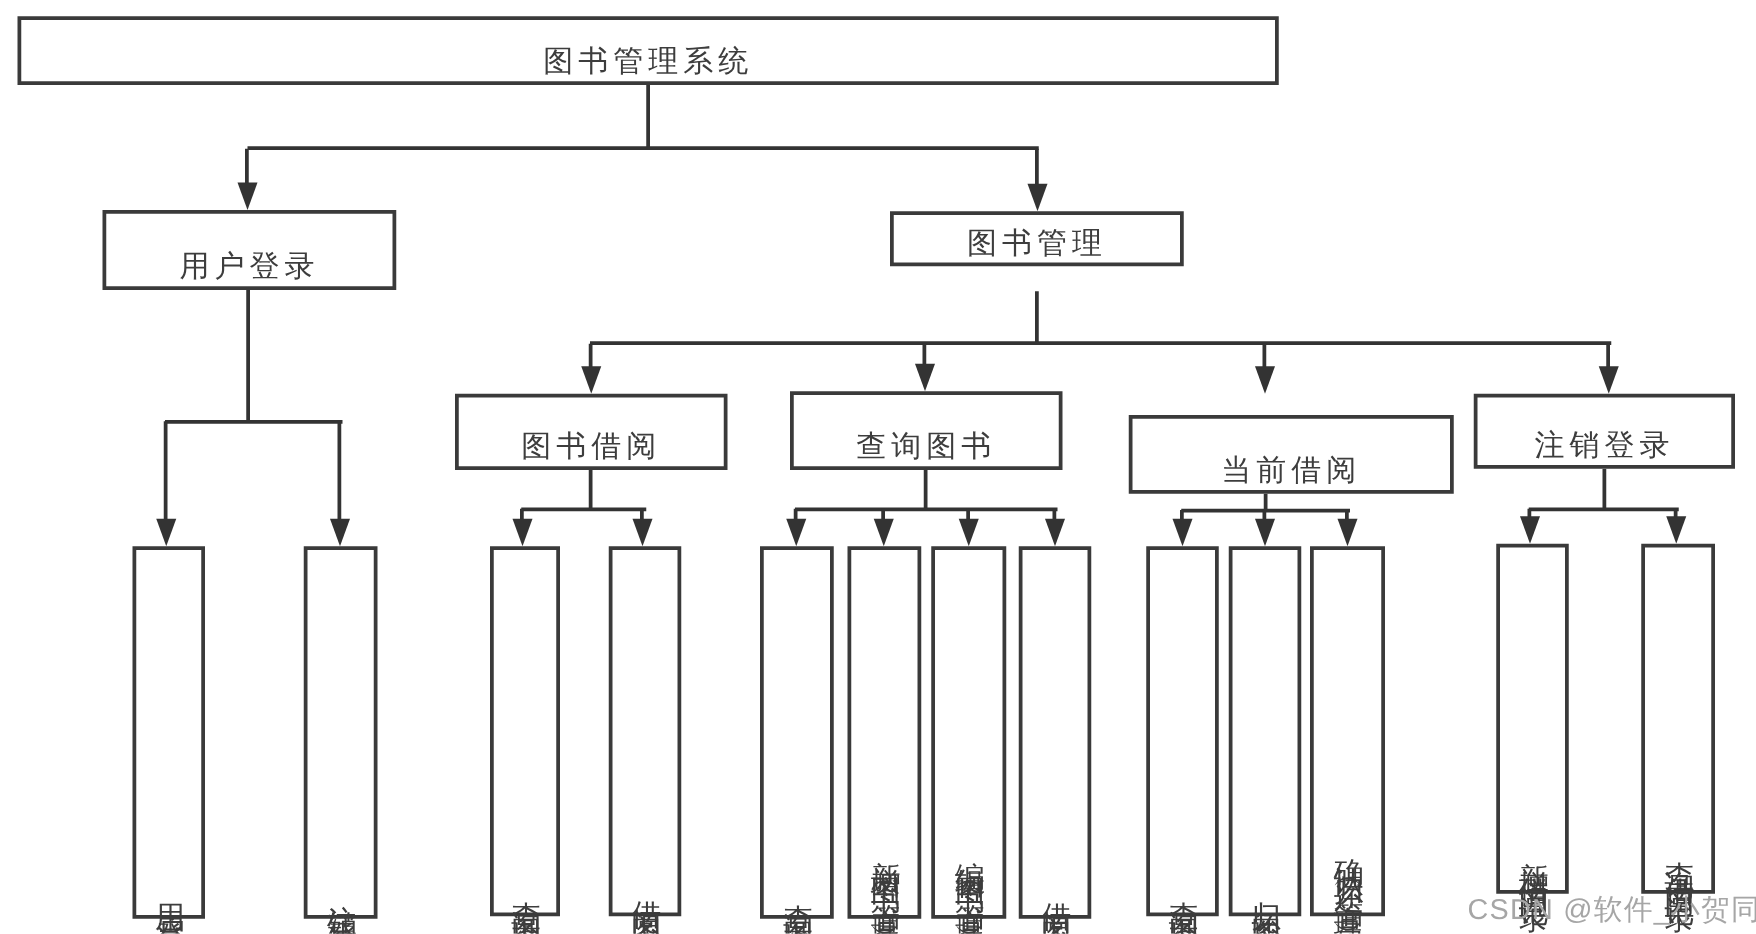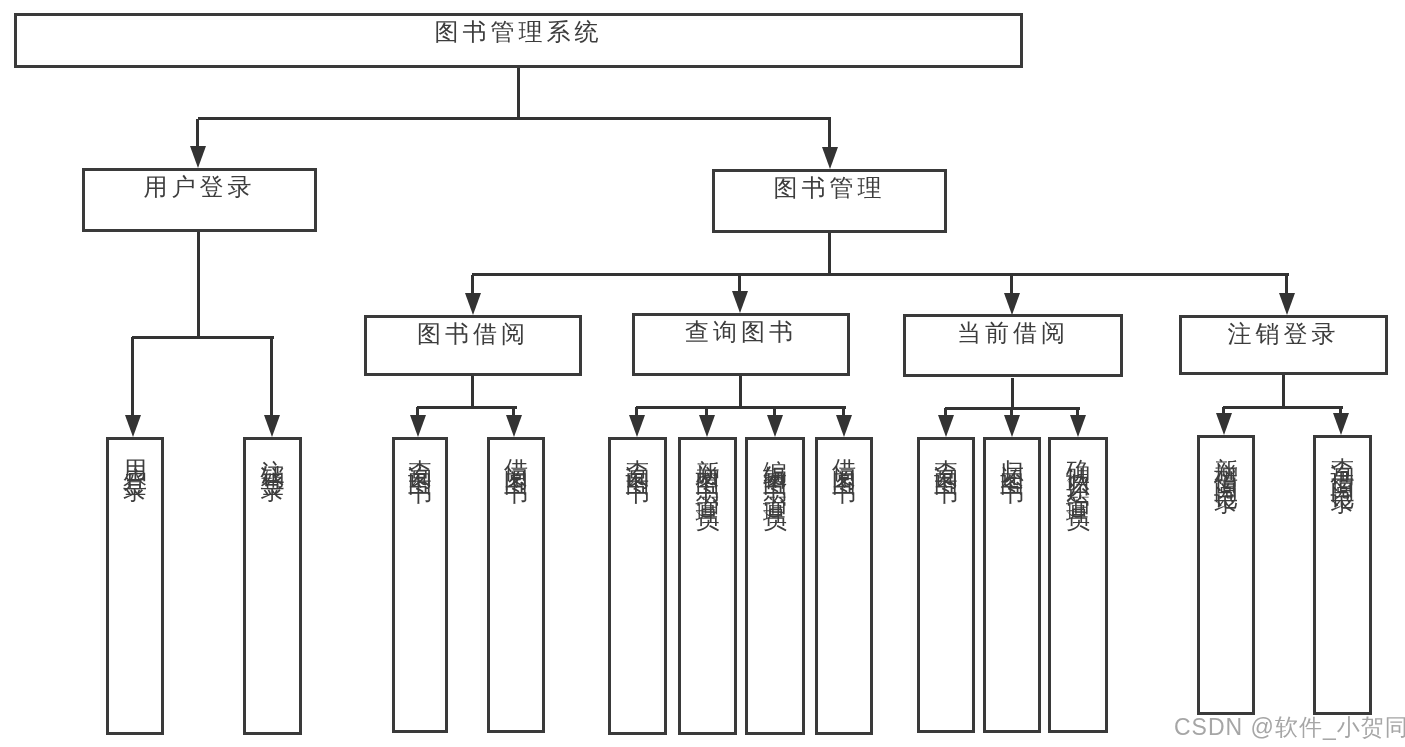--- a/index.html
+++ b/index.html
@@ -9,7 +9,7 @@
   }
   .node{
     position:absolute;background:#fff;border:3px solid var(--border,#3a3a3a);
-    box-sizing:border-box;display:flex;align-items:flex-start;justify-content:center;
+    box-sizing:border-box;display:flex;align-items:flex-end;justify-content:center;
     color:var(--text,#3d3d3d);z-index:2;
   }
   .node .lbl{

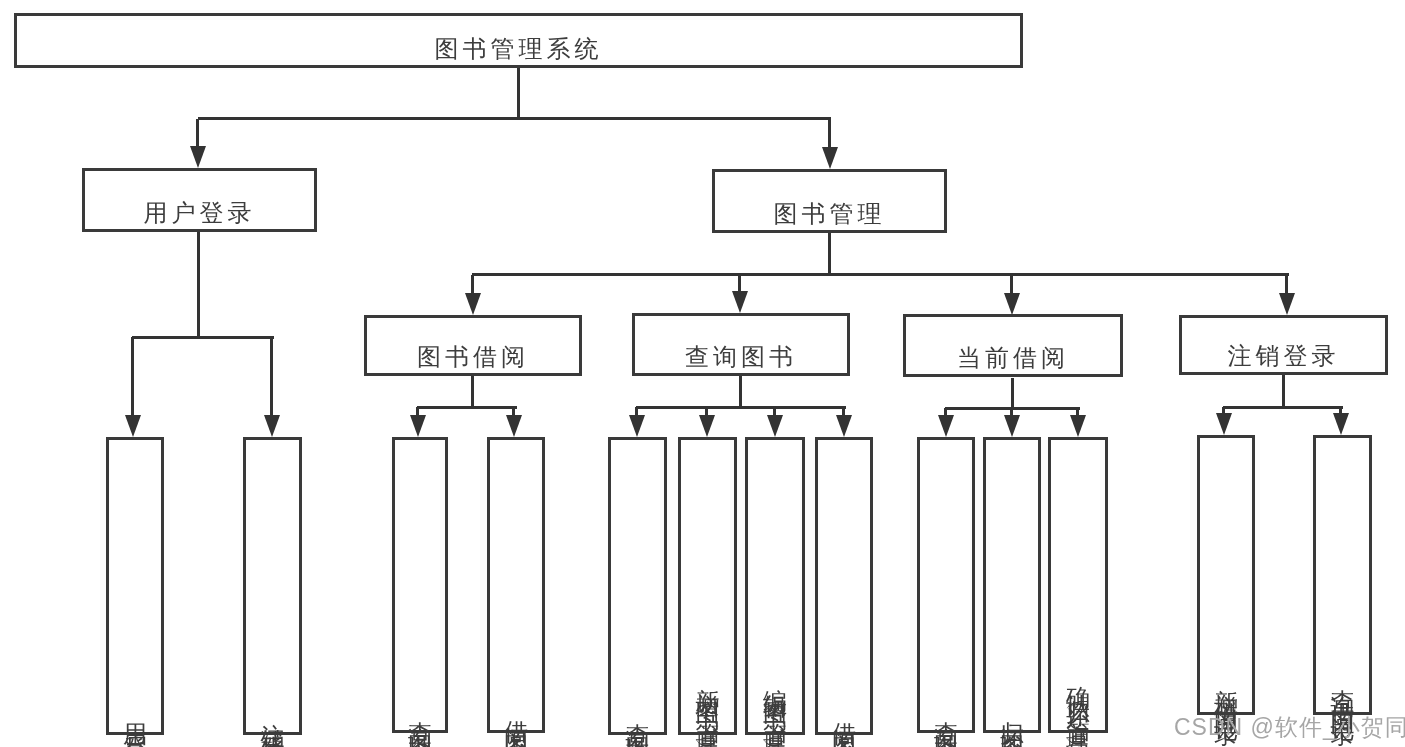--- a/index.html
+++ b/index.html
@@ -93,7 +93,7 @@
     <div class="node" style="left: 82px; top: 168px; width: 235px; height: 64px;">
       <span class="lbl">用户登录</span>
     </div>
-    <div class="node" style="left: 712px; top: 169px; width: 235px; height: 64px;">
+    <div class="node" style="left: 712px; top: 169px; width: 235px; height: 44px;">
       <span class="lbl">图书管理</span>
     </div>
     <div class="node" style="left: 364px; top: 315px; width: 218px; height: 61px;">

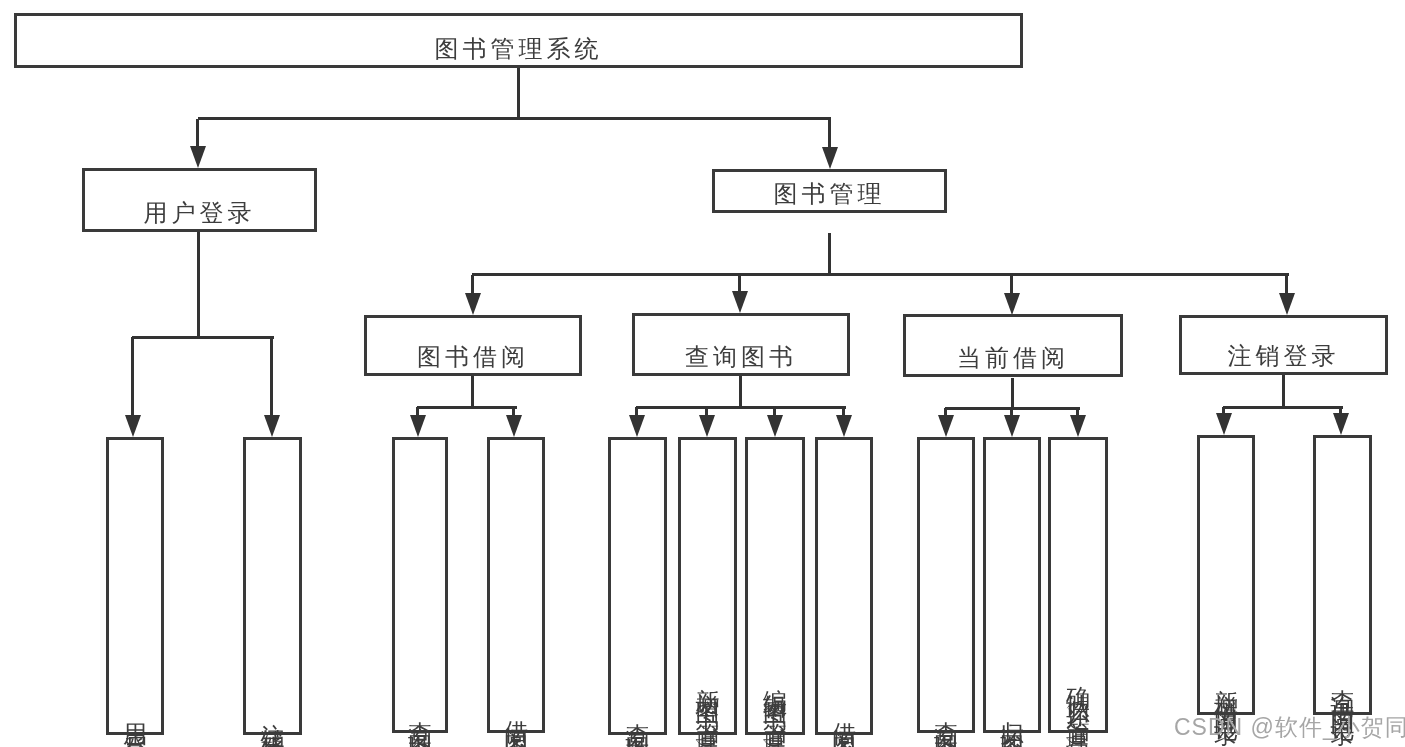--- a/index.html
+++ b/index.html
@@ -102,7 +102,7 @@
     <div class="node" style="left: 632px; top: 313px; width: 218px; height: 63px;">
       <span class="lbl">查询图书</span>
     </div>
-    <div class="node" style="left: 903px; top: 314px; width: 220px; height: 63px;">
+    <div class="node" style="left: 903px; top: 332px; width: 260px; height: 63px;">
       <span class="lbl">当前借阅</span>
     </div>
     <div class="node" style="left: 1179px; top: 315px; width: 209px; height: 60px;">

